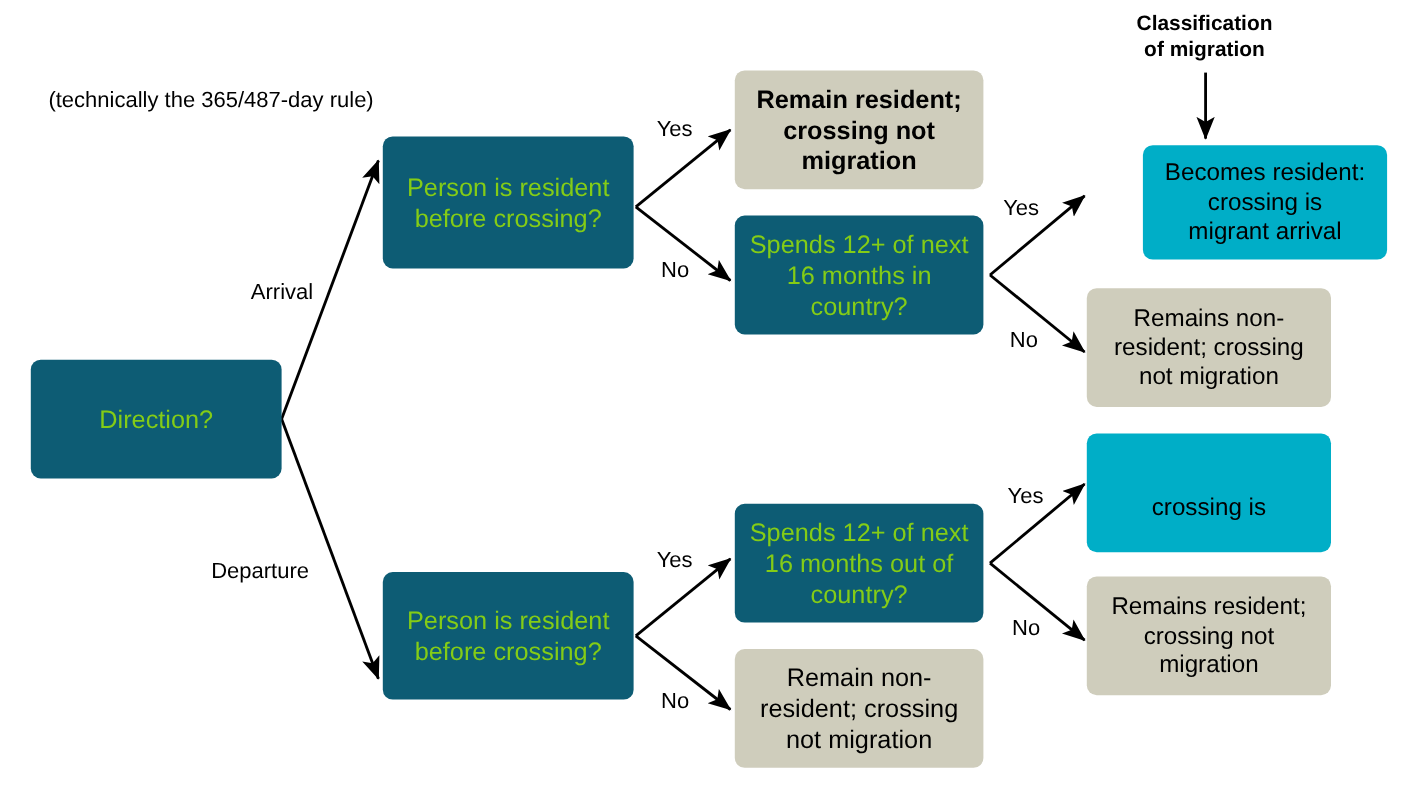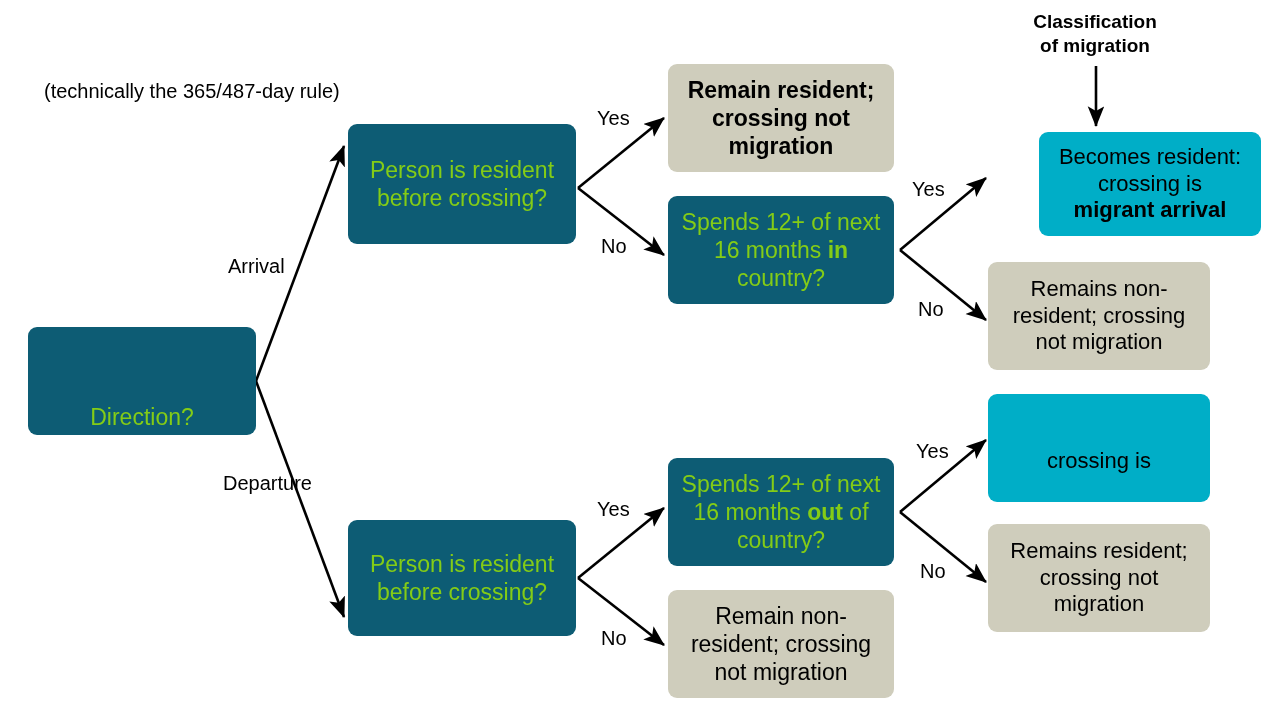--- a/index.html
+++ b/index.html
@@ -66,7 +66,7 @@
     line-height: 1.25;
     white-space: nowrap;
   }
-  b { font-weight: bold; }
+  b { font-weight: normal; }
 </style>
 </head>
 <body>

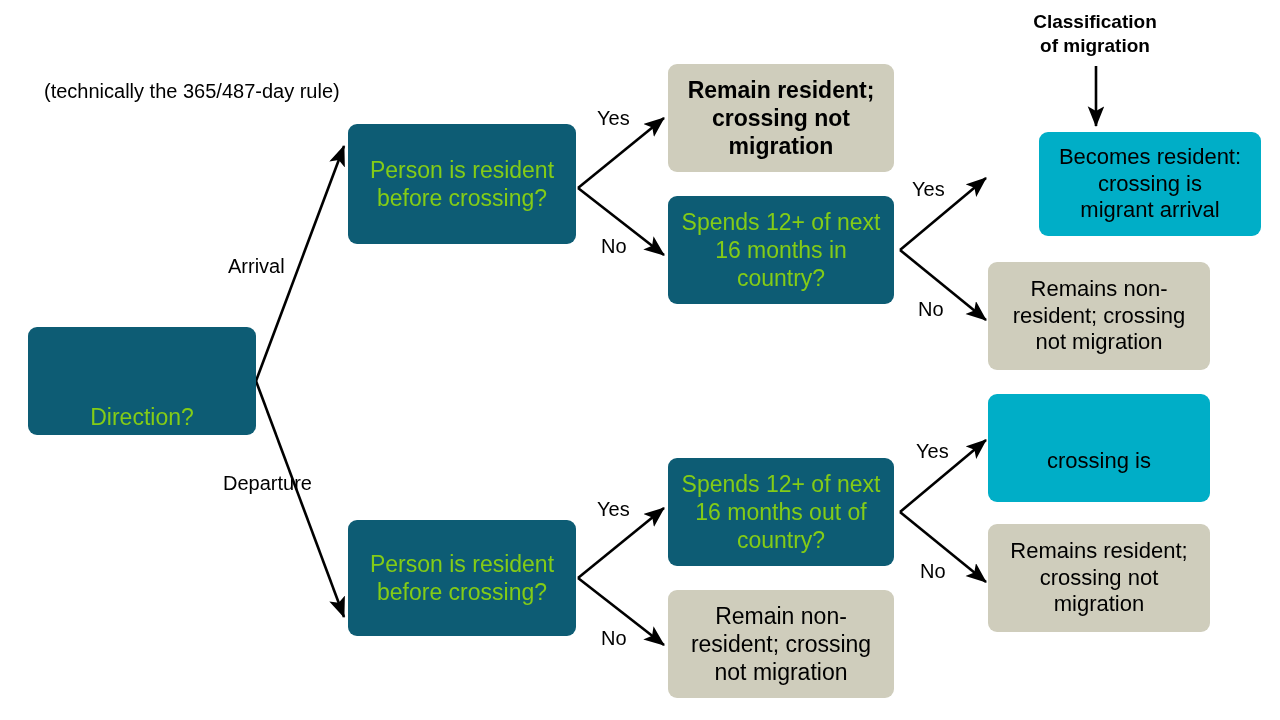--- a/index.html
+++ b/index.html
@@ -107,7 +107,7 @@
     </g>
   </svg>
 
-  <div class="node teal" style="left:28px; top:327px; width:228px; height:108px; font-size:23px;align-items:flex-end;">
+  <div class="node teal" style="left:28px; top:327px; width:228px; height:108px; font-size:23px;">
     <span class="txt">Direction?</span>
   </div>
 

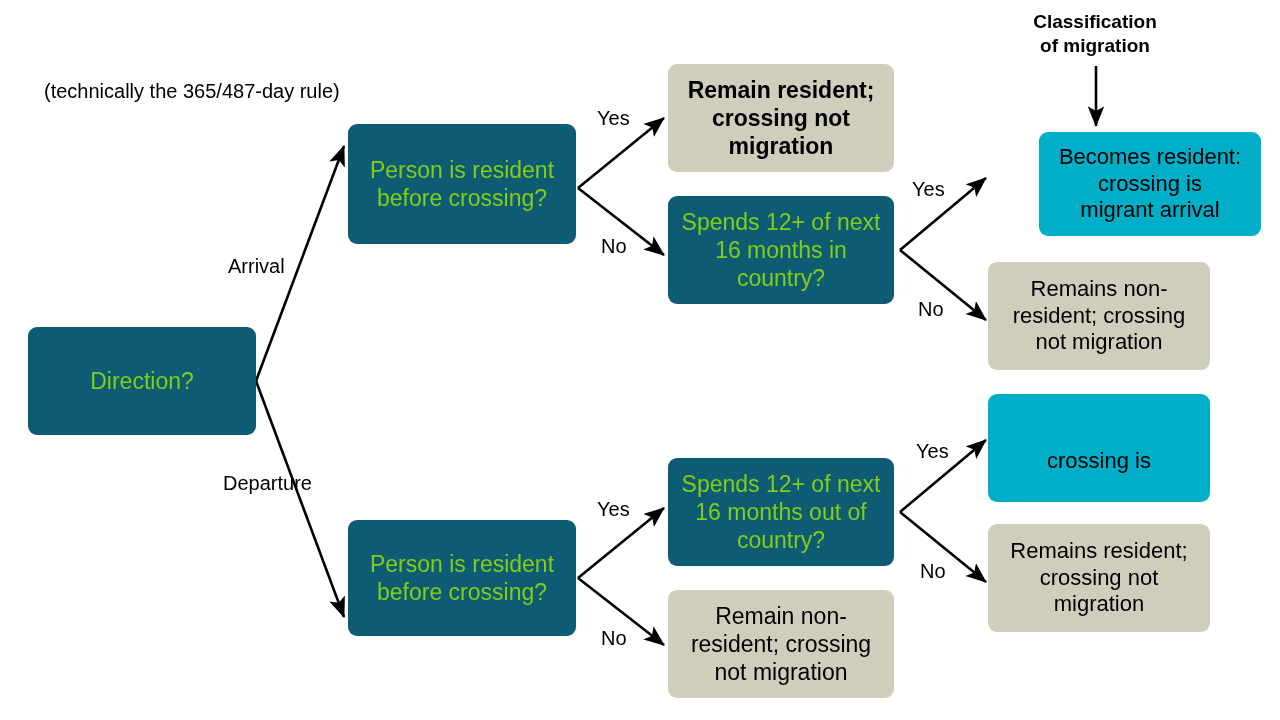--- a/index.html
+++ b/index.html
@@ -167,7 +167,7 @@
   </div>
 
   <div class="edge-label" style="left:228px; top:255px;">Arrival</div>
-  <div class="edge-label" style="left:192px; top:472px;margin-left:31px;">Departure</div>
+  <div class="edge-label" style="left:192px; top:508px;">Departure</div>
 
   <div class="edge-label" style="left:597px; top:107px;">Yes</div>
   <div class="edge-label" style="left:601px; top:235px;">No</div>

